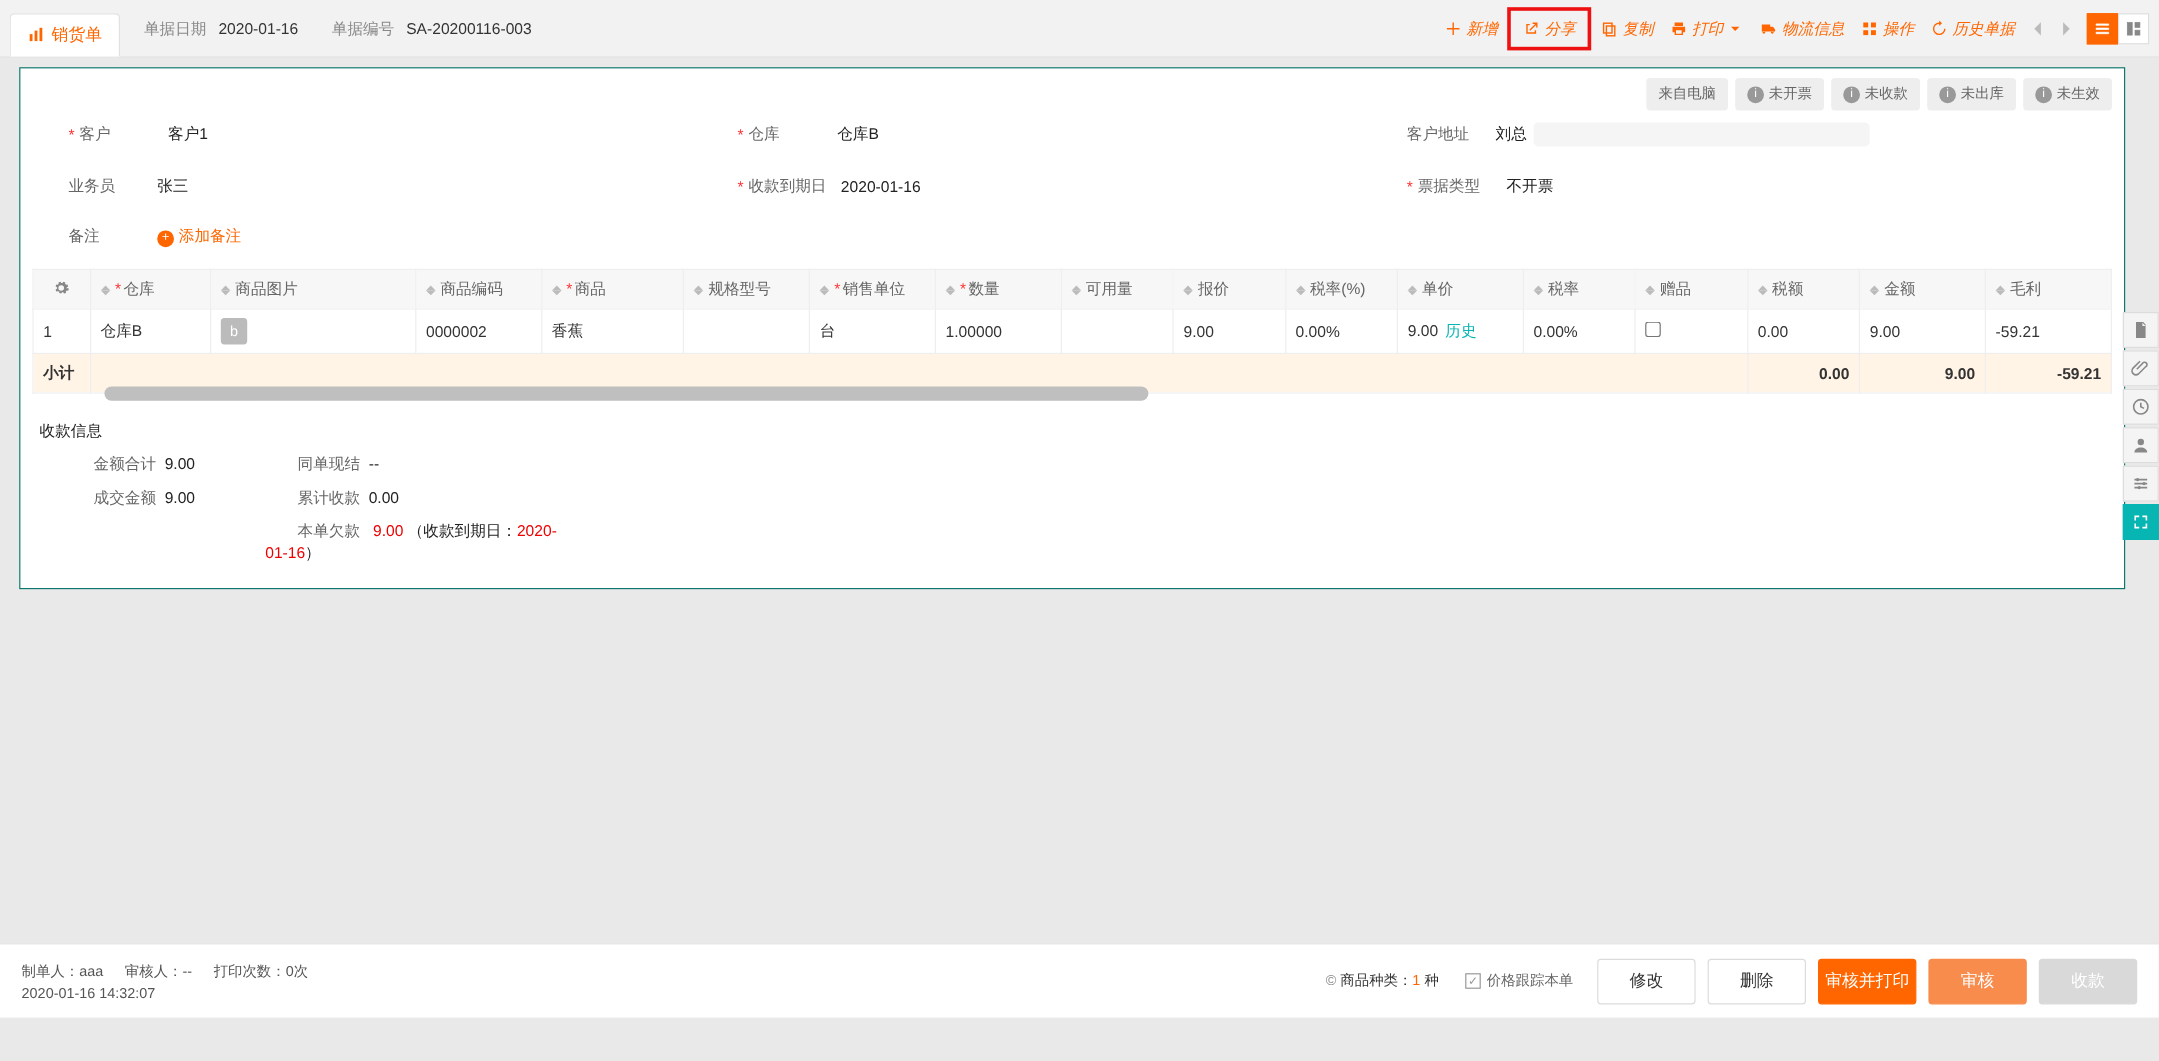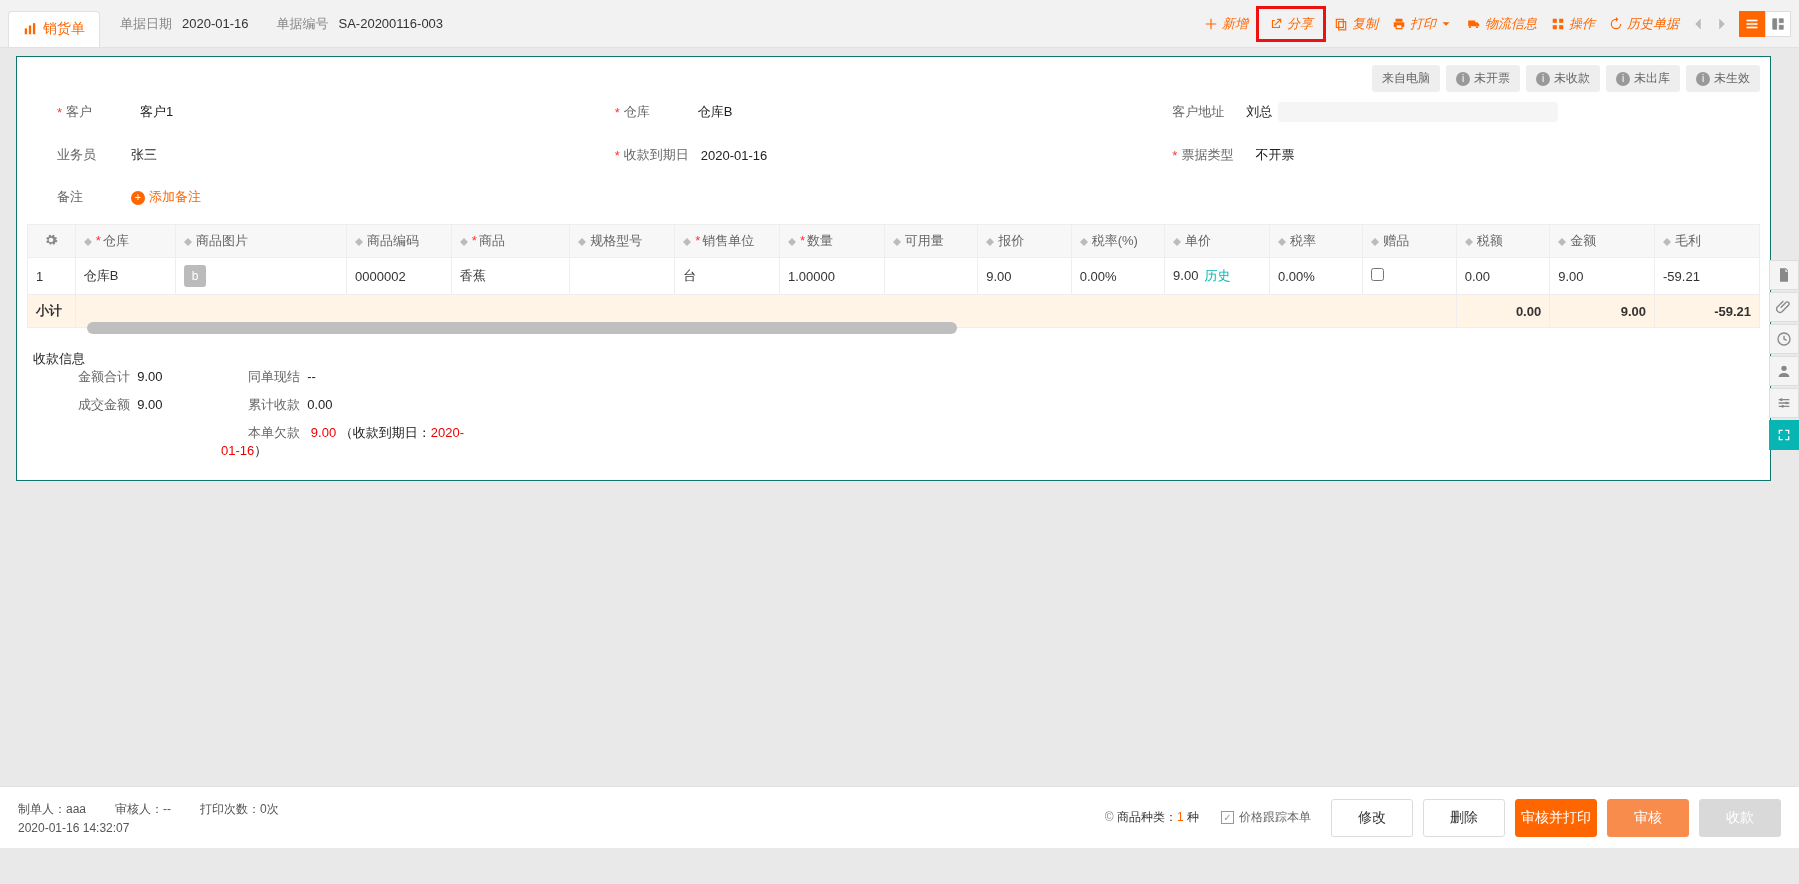--- a/index.html
+++ b/index.html
@@ -177,7 +177,7 @@
   }
   
   .pay-info { padding: 14px 16px 0 16px; font-size: 13px; }
-  .pay-info h4 { font-size: 13px; font-weight: normal; color:#222; }
+  .pay-info h4 { font-size: 13px; font-weight: normal; color:#222; margin-bottom: 10px; }
   .pay-grid {
     display: grid;
     grid-template-columns: 170px 260px;

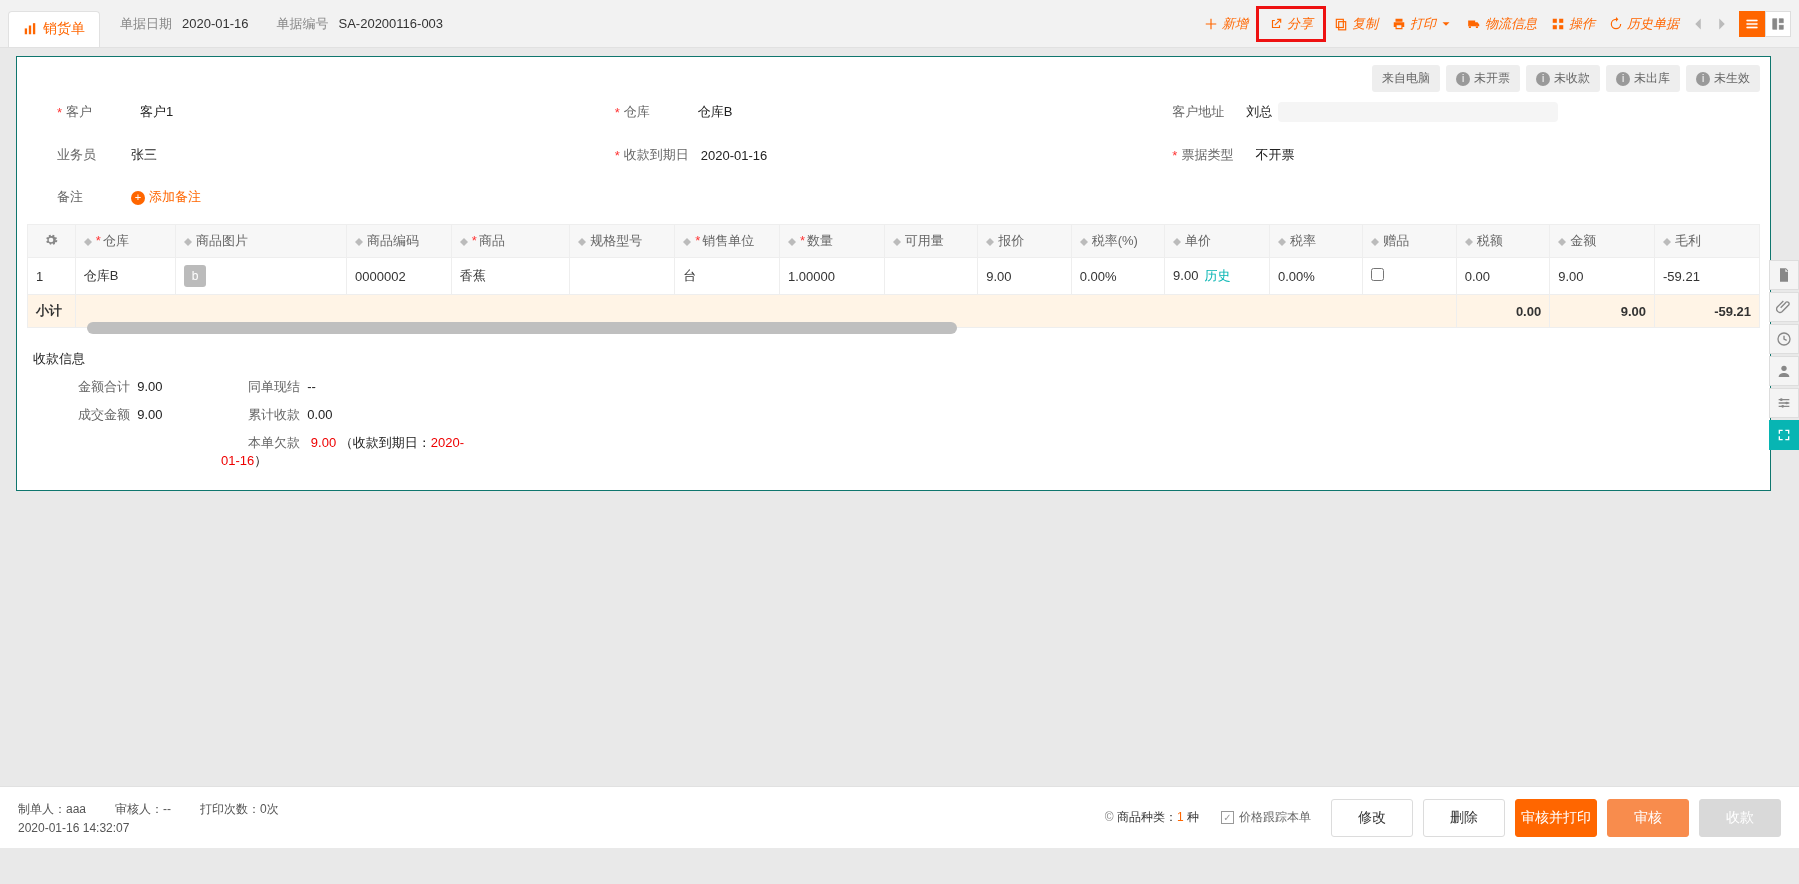--- a/index.html
+++ b/index.html
@@ -219,7 +219,7 @@
     color: #555;
   }
   .footer .meta { display:flex; flex-direction:column; gap:3px; }
-  .footer .meta-row { display:flex; gap:29px; }
+  .footer .meta-row { display:flex; gap:18px; }
   .footer .spacer { flex: 1 1 auto; }
   .footer .prod-summary { margin-right: 22px; color:#333; }
   .footer .prod-summary .orange { color:#f60; }

